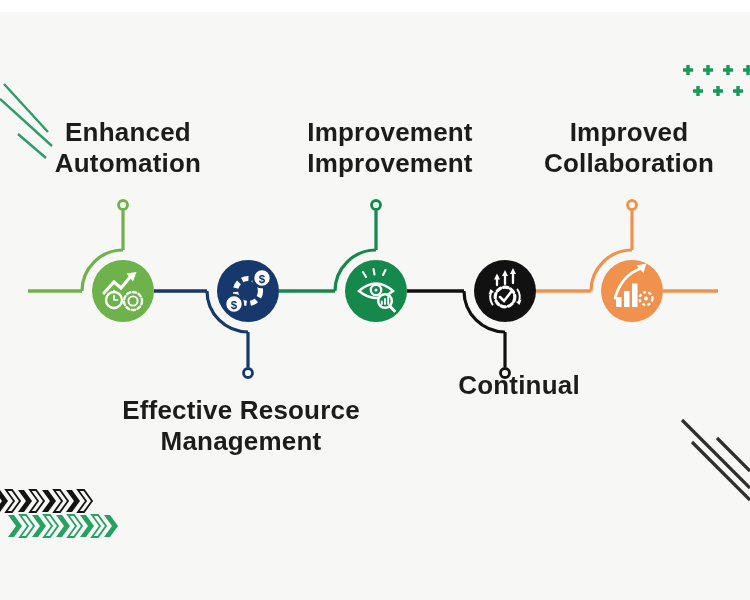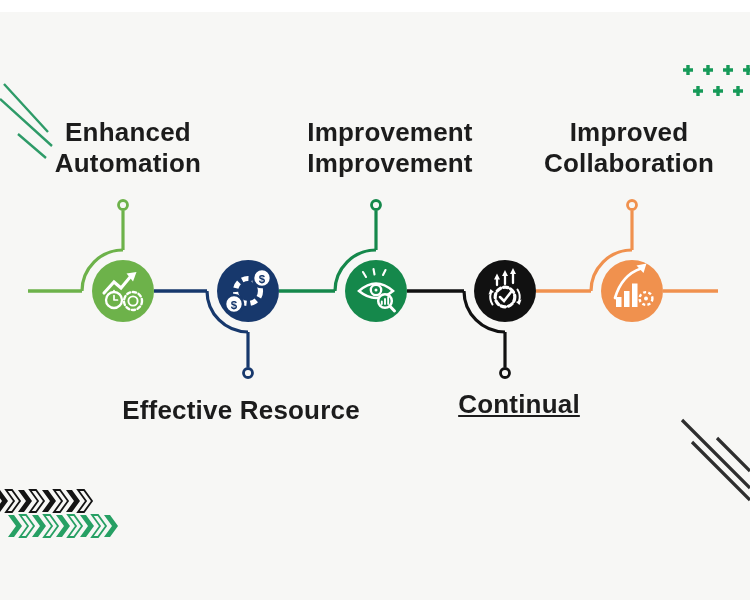--- a/index.html
+++ b/index.html
@@ -20,7 +20,7 @@
   .lbl-3{left:260px;top:117px;}
   .lbl-5{left:499px;top:117px;}
   .lbl-2{left:111px;top:395px;}
-  .lbl-4{left:389px;top:389px;text-decoration:underline;}
+  .lbl-4{left:389px;top:370px;}
 </style>
 </head>
 <body>

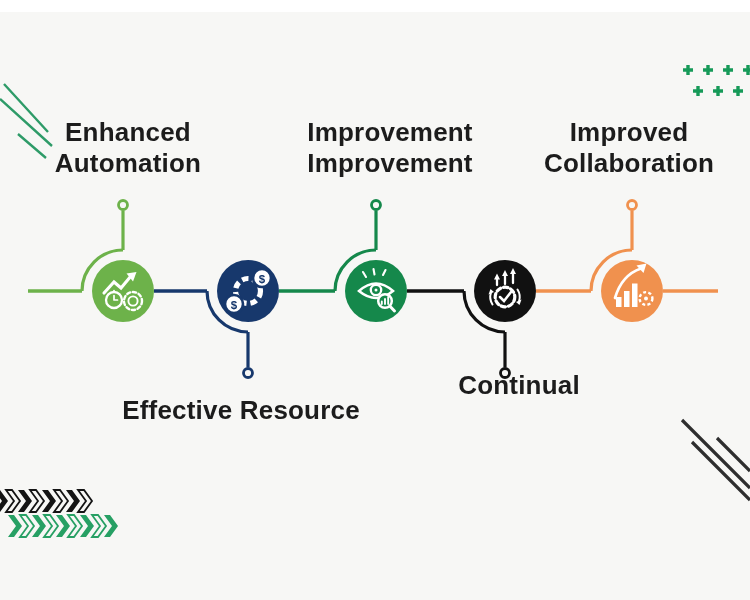--- a/index.html
+++ b/index.html
@@ -153,6 +153,7 @@
   </div>
   <div class="step-label lbl-2">
     <span>Effective Resource</span>
+    <span>Management</span>
   </div>
   <div class="step-label lbl-4">
     <span>Continual</span>

